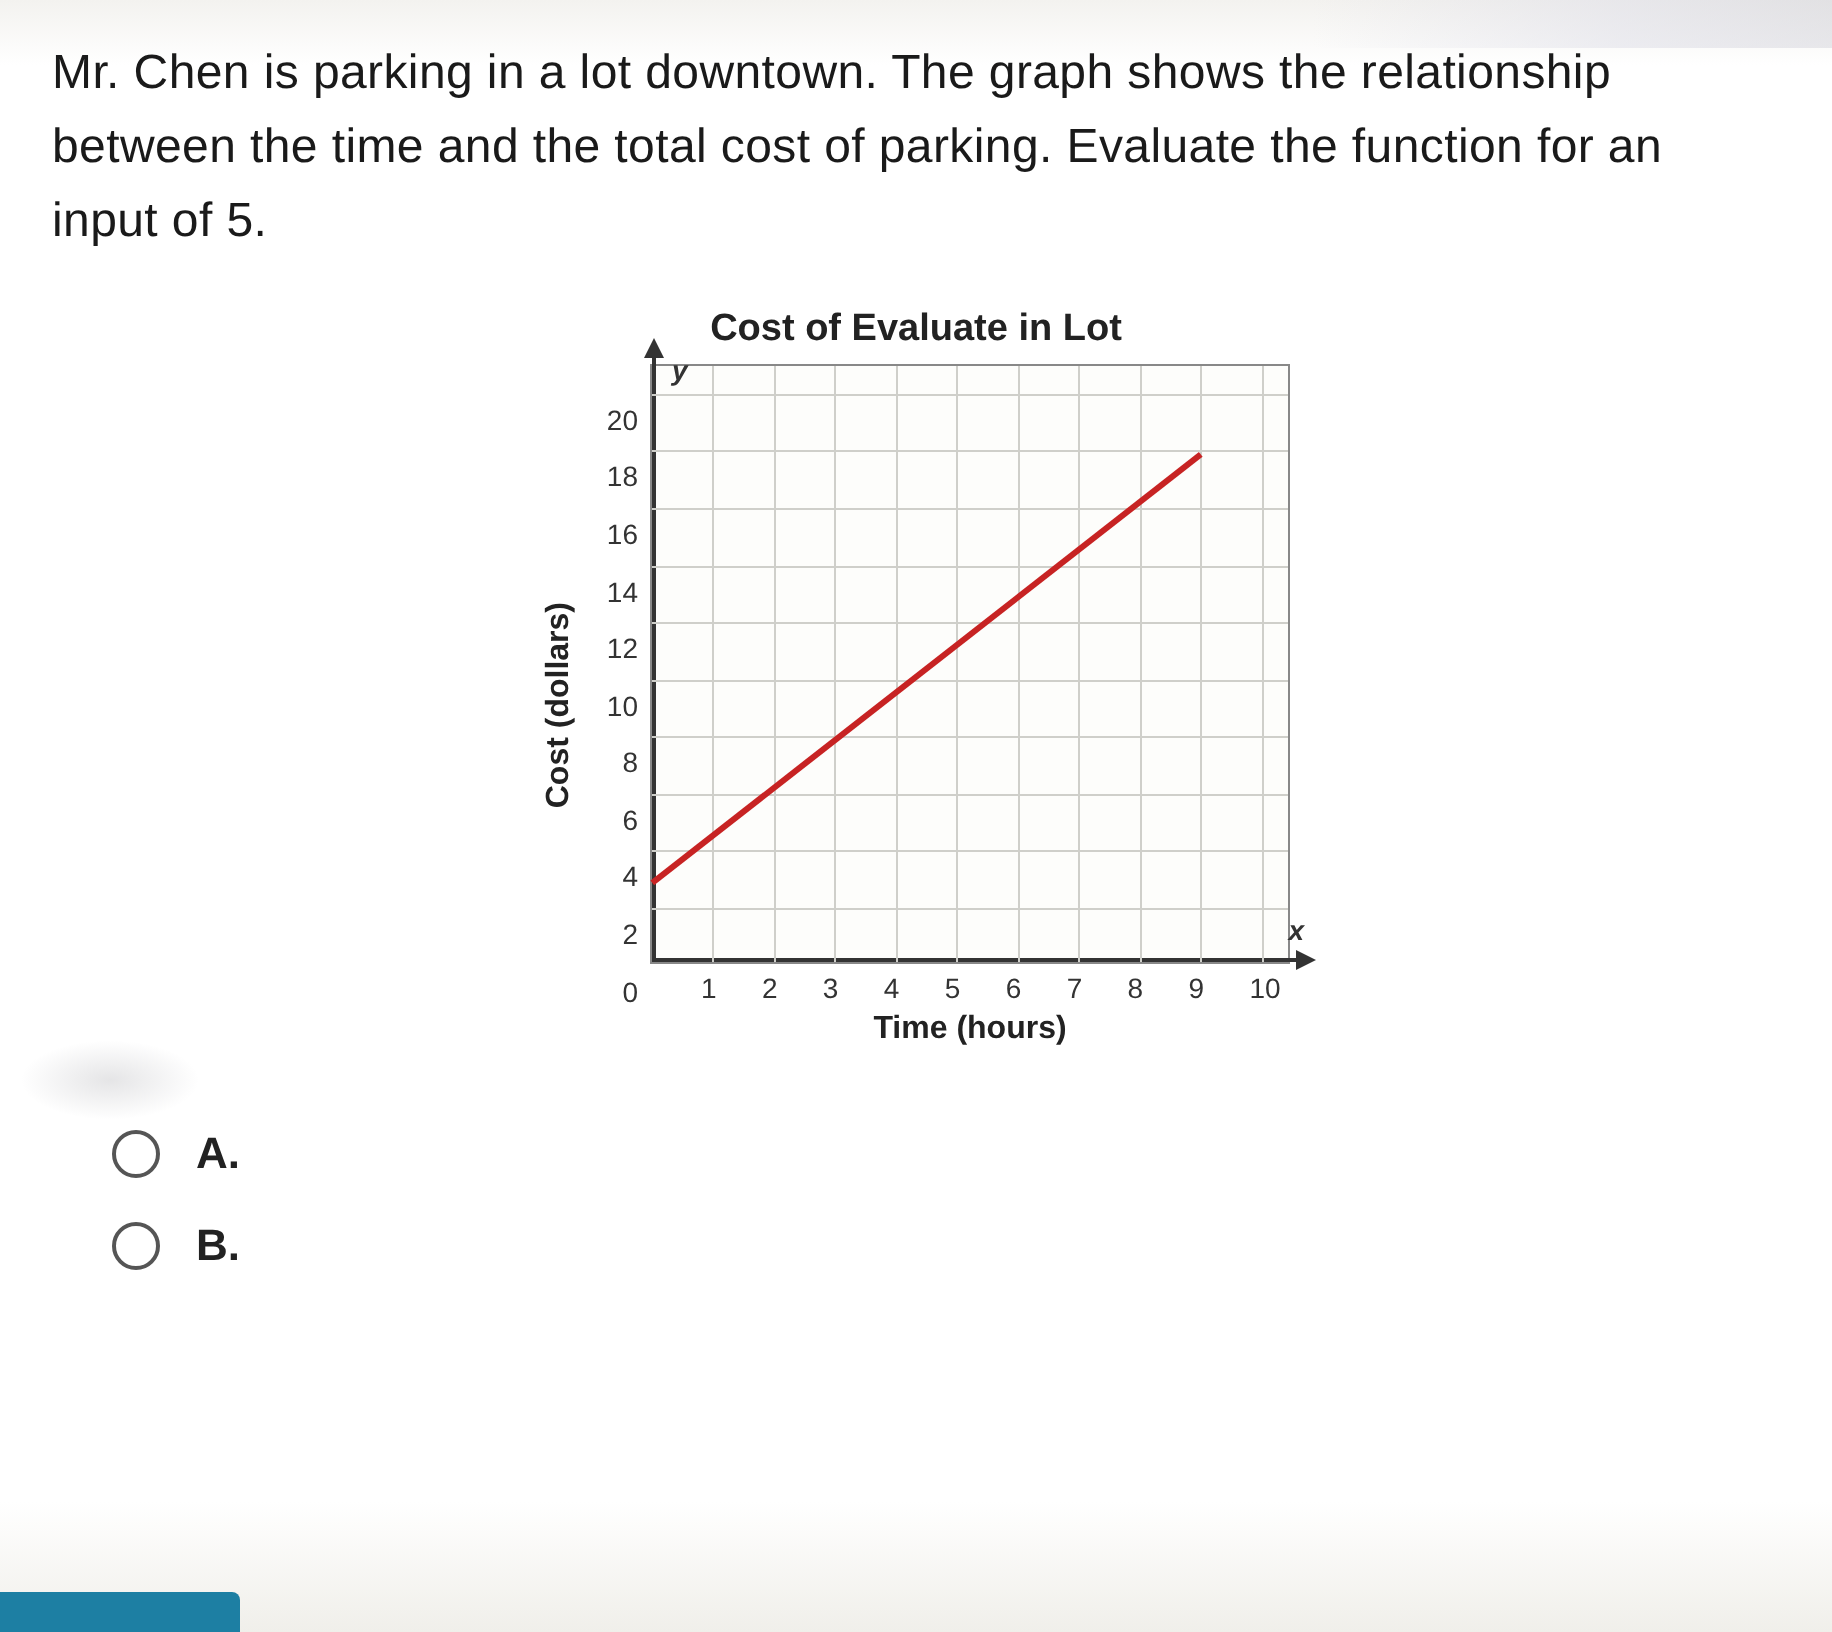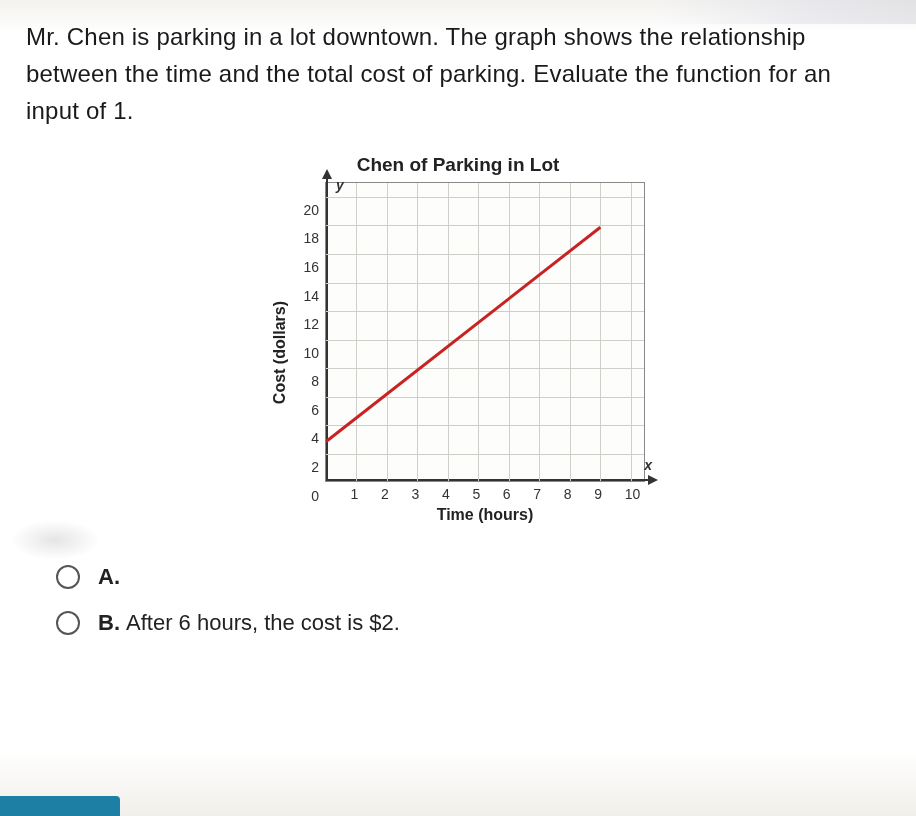--- a/index.html
+++ b/index.html
@@ -162,7 +162,7 @@
 <div class="page">
   <div class="glare"></div>
 
-  <p class="question">Mr. Chen is parking in a lot downtown. The graph shows the relationship between the time and the total cost of parking. Evaluate the function for an input of 1.</p>
+  <p class="question">Mr. Chen is parking in a lot downtown. The graph shows the relationship between the time and the total cost of parking. Evaluate the function for an input of 5.</p>
 
   <div class="chart-wrap">
     <div class="chart-block">

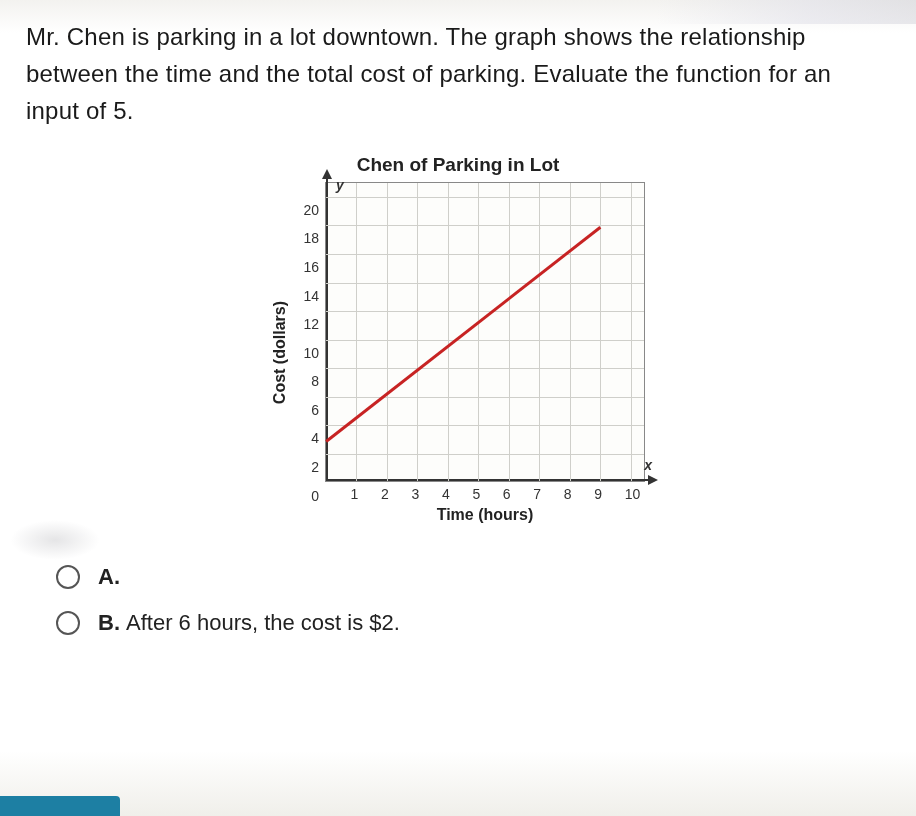--- a/index.html
+++ b/index.html
@@ -166,7 +166,7 @@
 
   <div class="chart-wrap">
     <div class="chart-block">
-      <div class="chart-title">Chen of Parking in Lot</div>
+      <div class="chart-title">Cost of Evaluate in Lot</div>
       <div class="chart-area">
         <div class="ylabel">Cost (dollars)</div>
         <div class="axis-y-ticks" id="yticks" style="height: 300px; margin-top: 0px; position: relative; width: 24px;">

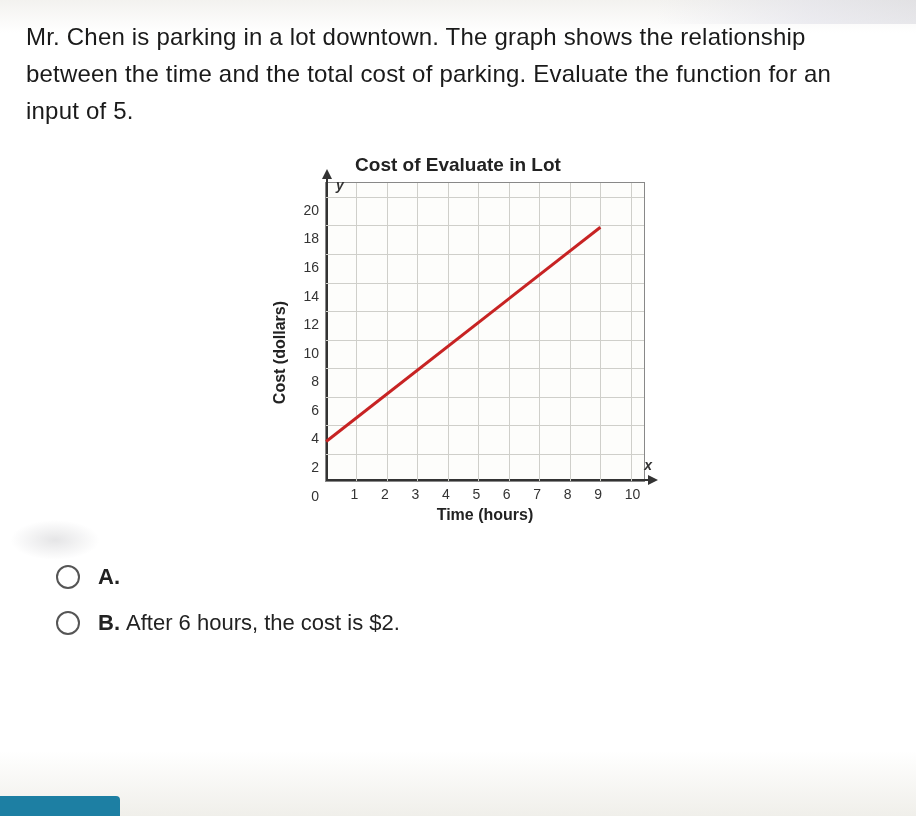--- a/index.html
+++ b/index.html
@@ -240,7 +240,6 @@
     <div class="option cut">
       <span class="radio"></span>
       <span class="opt-letter">B.</span>
-      <span>After 6 hours, the cost is $2.</span>
     </div>
   </div>
 

